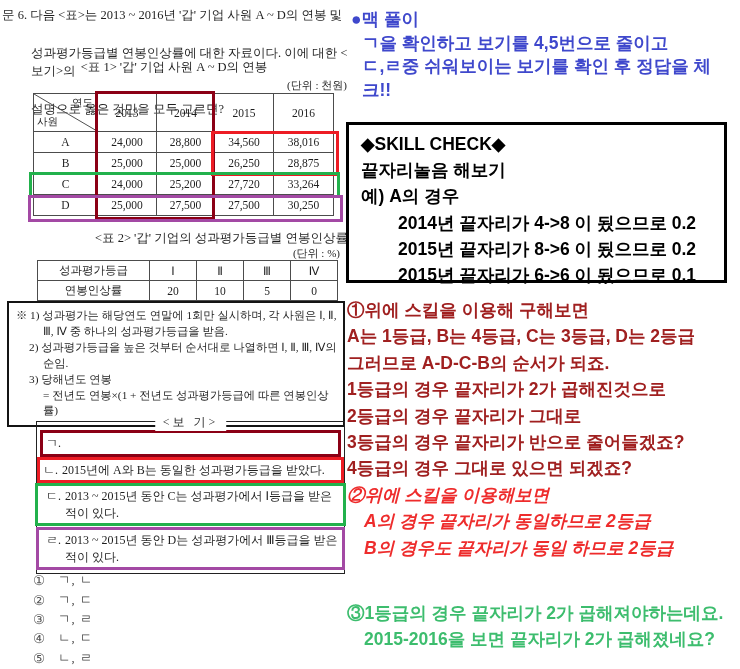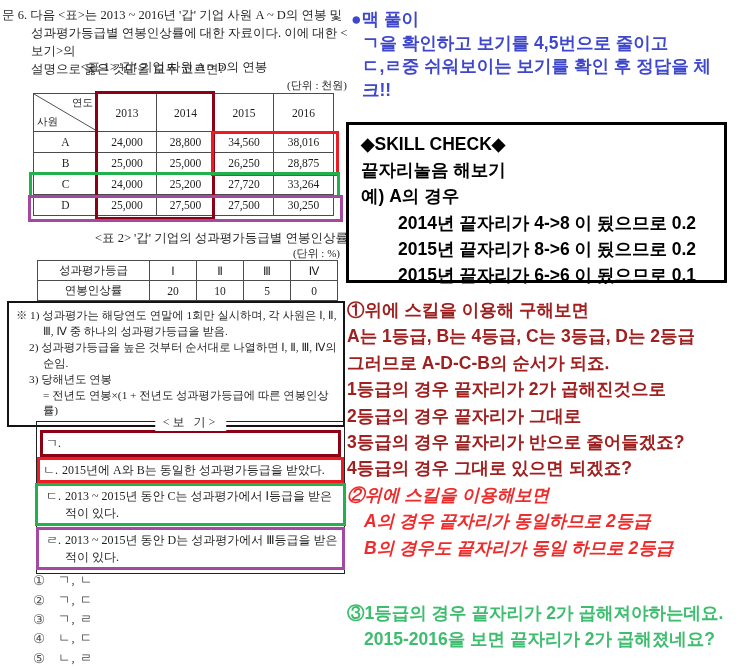--- a/index.html
+++ b/index.html
@@ -10,7 +10,7 @@
   }
   
   .question { position:absolute; left:2px; top:6px; width:346px; font-size:12.5px; line-height:18px; }
-  .question .q2, .question .q3 { padding-left:29px; }
+  .question .q2, .question .q3 { padding-left:29px;margin-top:20px; }
 
   .t1-caption { position:absolute; left:0; top:59px; width:348px; text-align:center; font-size:12.5px; }
   .t1-unit    { position:absolute; left:0; top:78px; width:347px; text-align:right; font-size:11px; }

